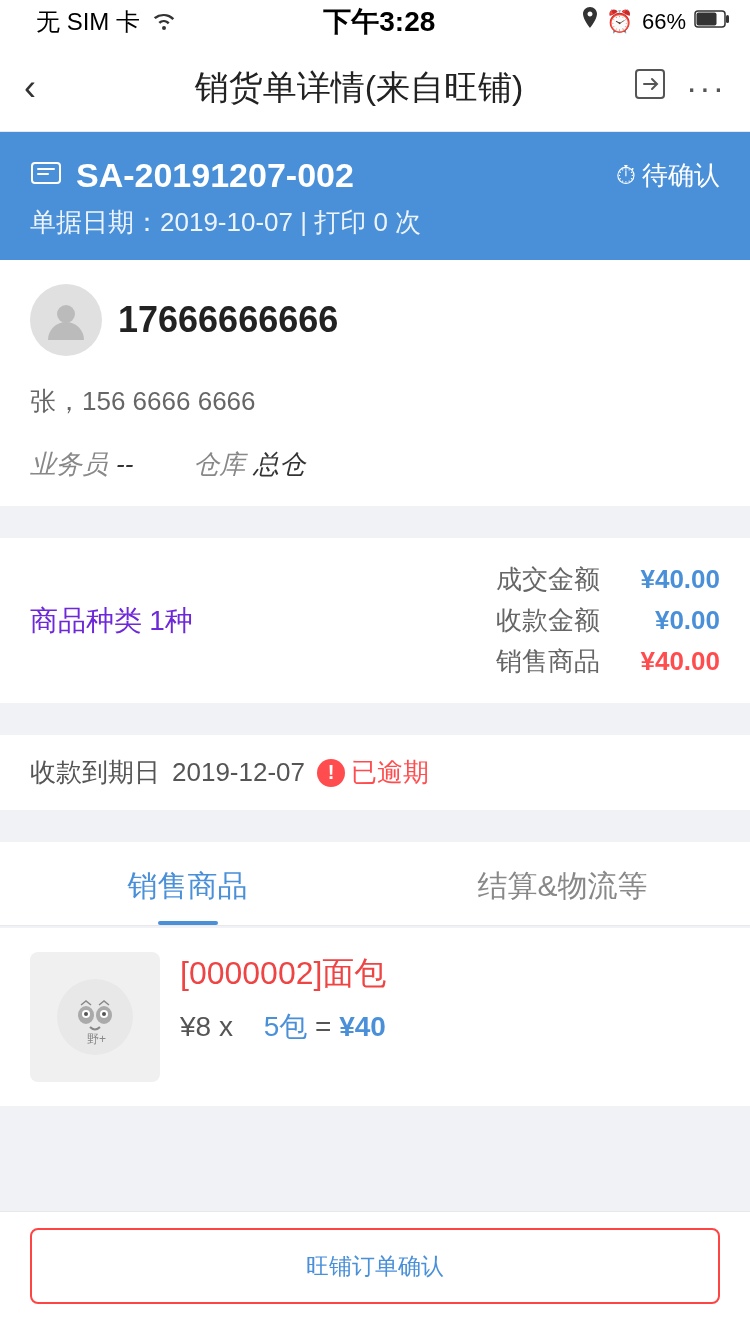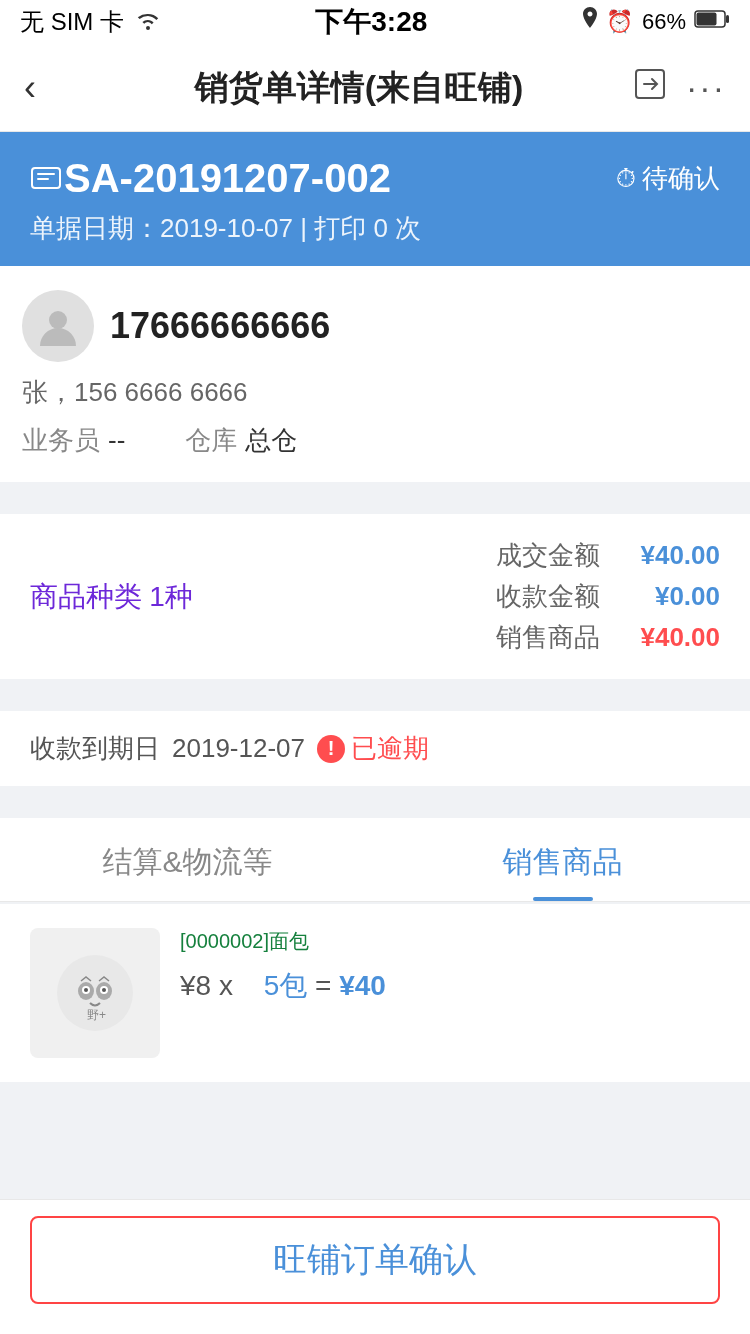--- a/index.html
+++ b/index.html
@@ -25,7 +25,7 @@
       font-size: 26px;
       font-weight: 500;
     }
-    .status-left { display: flex; align-items: center; gap: 10px; font-size: 24px; }
+    .status-left { display: flex; align-items: center; gap: 10px; font-size: 24px; margin-left: 16px; }
     .status-time { font-size: 28px; font-weight: 600; }
     .status-right { display: flex; align-items: center; gap: 8px; font-size: 22px; }
 

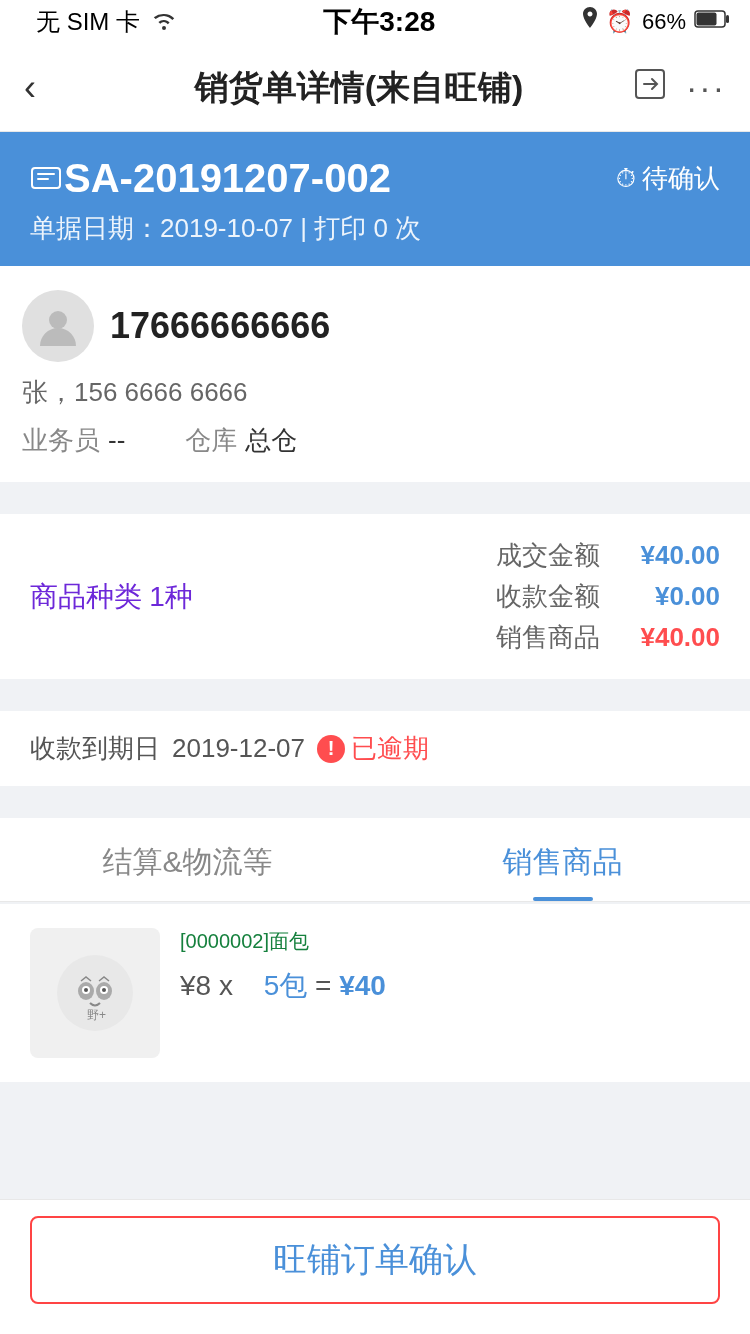--- a/index.html
+++ b/index.html
@@ -48,7 +48,7 @@
     }
     .nav-title {
       font-size: 34px;
-      font-weight: 700;
+      font-weight: 400;
       color: #222;
     }
     .nav-right {

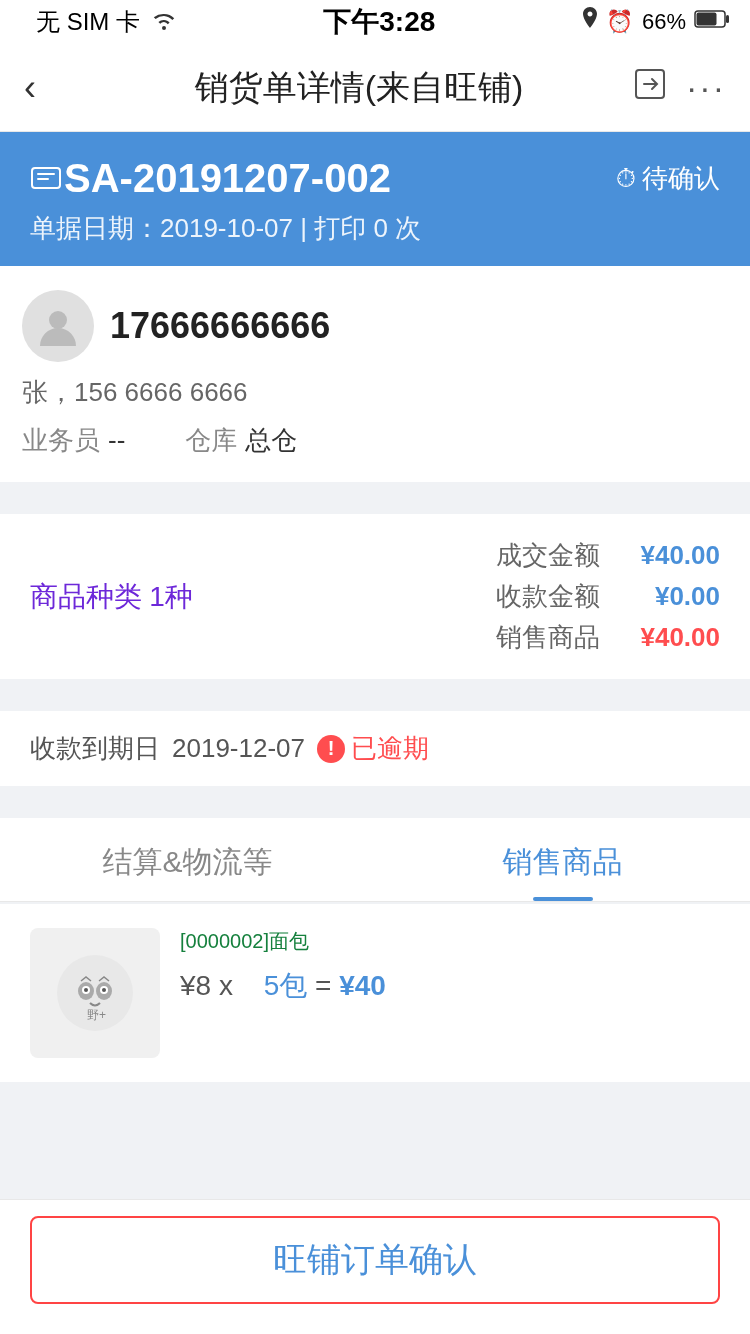--- a/index.html
+++ b/index.html
@@ -74,11 +74,11 @@
     }
     .order-id {
       color: #fff;
-      font-size: 40px;
+      font-size: 34px;
       font-weight: 700;
       display: flex;
       align-items: center;
-      gap: 2px;
+      gap: 14px;
     }
     .status-badge {
       color: #fff;

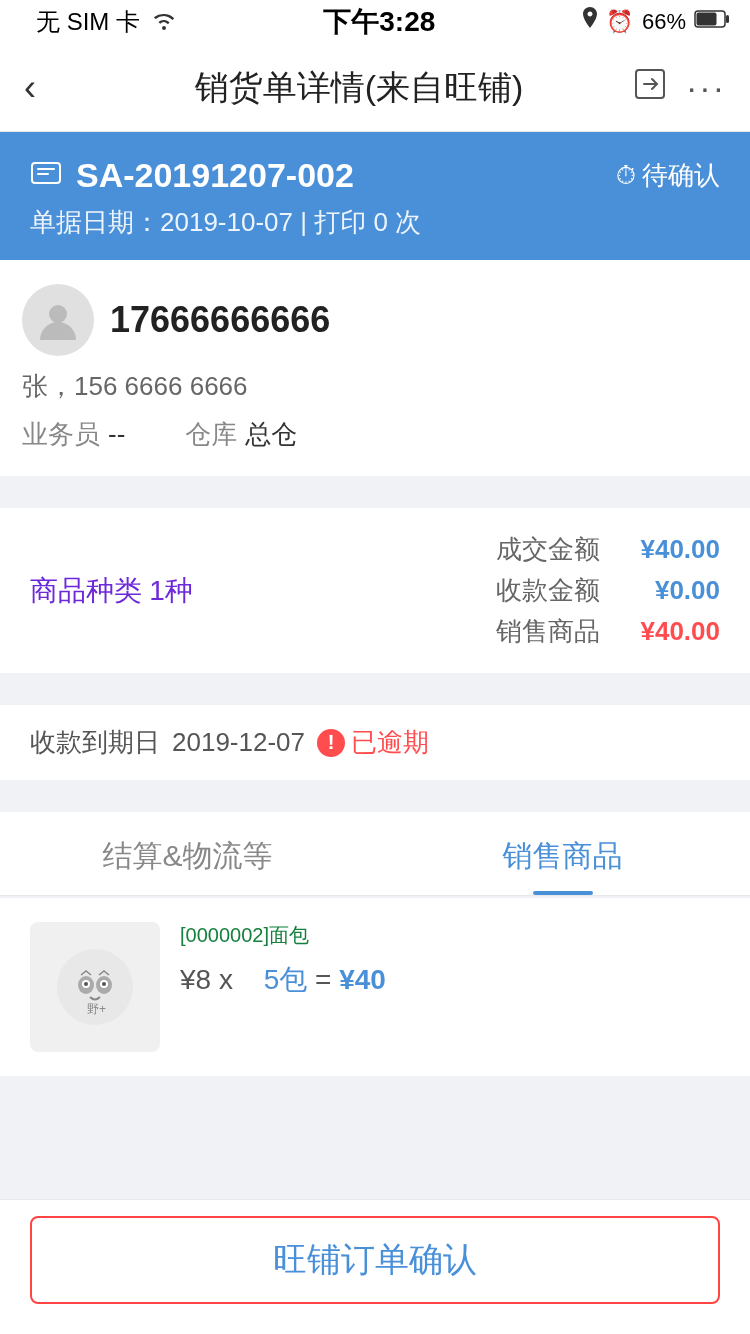--- a/index.html
+++ b/index.html
@@ -95,11 +95,11 @@
     
     .info-section {
       background: #fff;
-      padding: 24px 22px;
+      padding: 24px 30px;
       margin-bottom: 16px;
       display: flex;
       flex-direction: column;
-      gap: 13px;
+      gap: 28px;
     }
     .customer-row {
       display: flex;

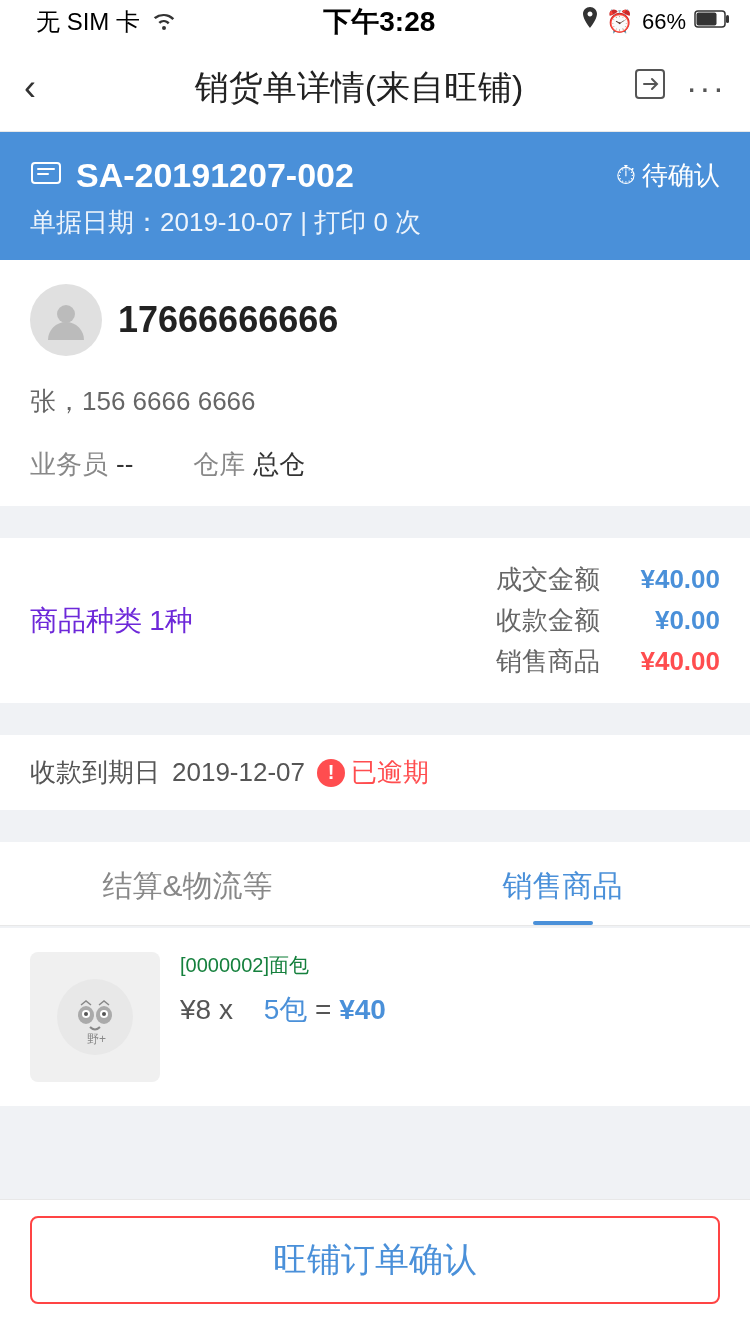--- a/index.html
+++ b/index.html
@@ -132,6 +132,7 @@
       gap: 60px;
       font-size: 26px;
       color: #666;
+      font-style: italic;
     }
     .info-item {
       display: flex;

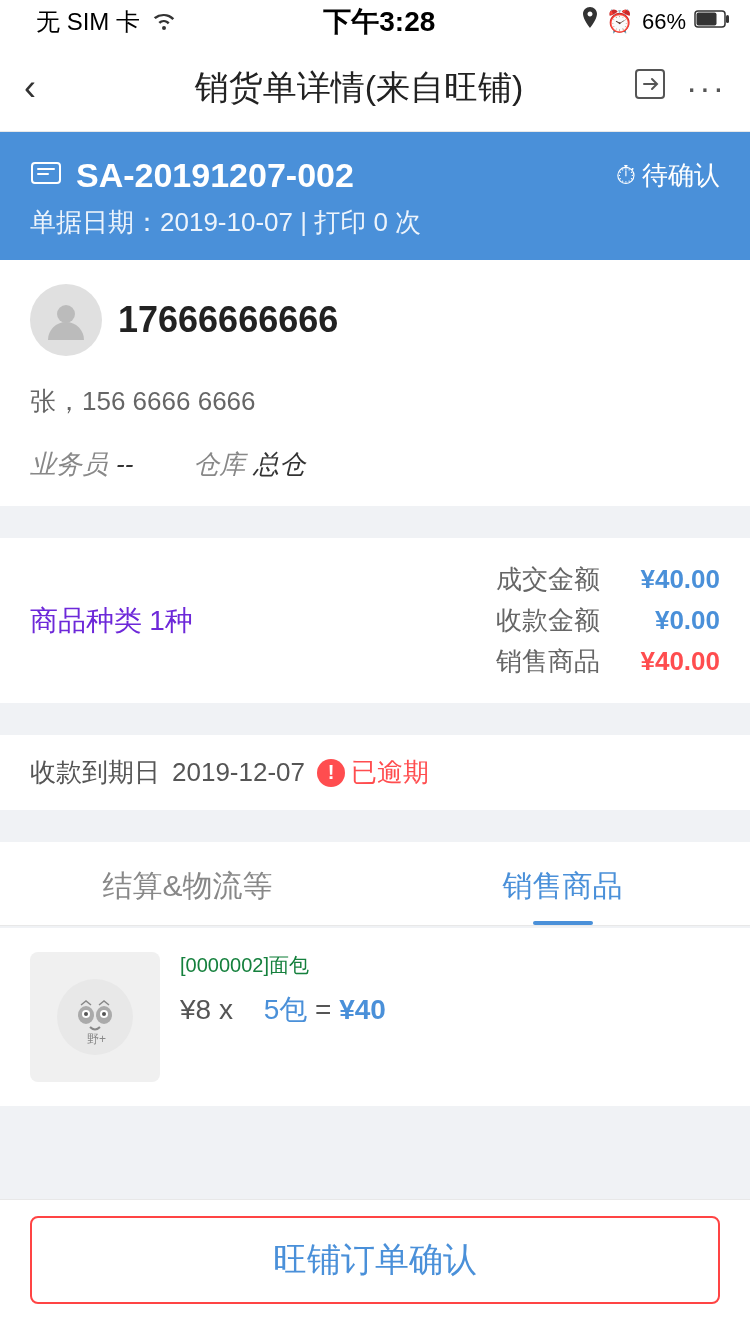--- a/index.html
+++ b/index.html
@@ -449,11 +449,11 @@
 <div class="divider"></div>
 
 <div class="tabs-section">
+  <div class="tab-item active">
+    <span>销售商品</span>
+  </div>
   <div class="tab-item">
     <span>结算&amp;物流等</span>
-  </div>
-  <div class="tab-item active">
-    <span>销售商品</span>
   </div>
 </div>
 

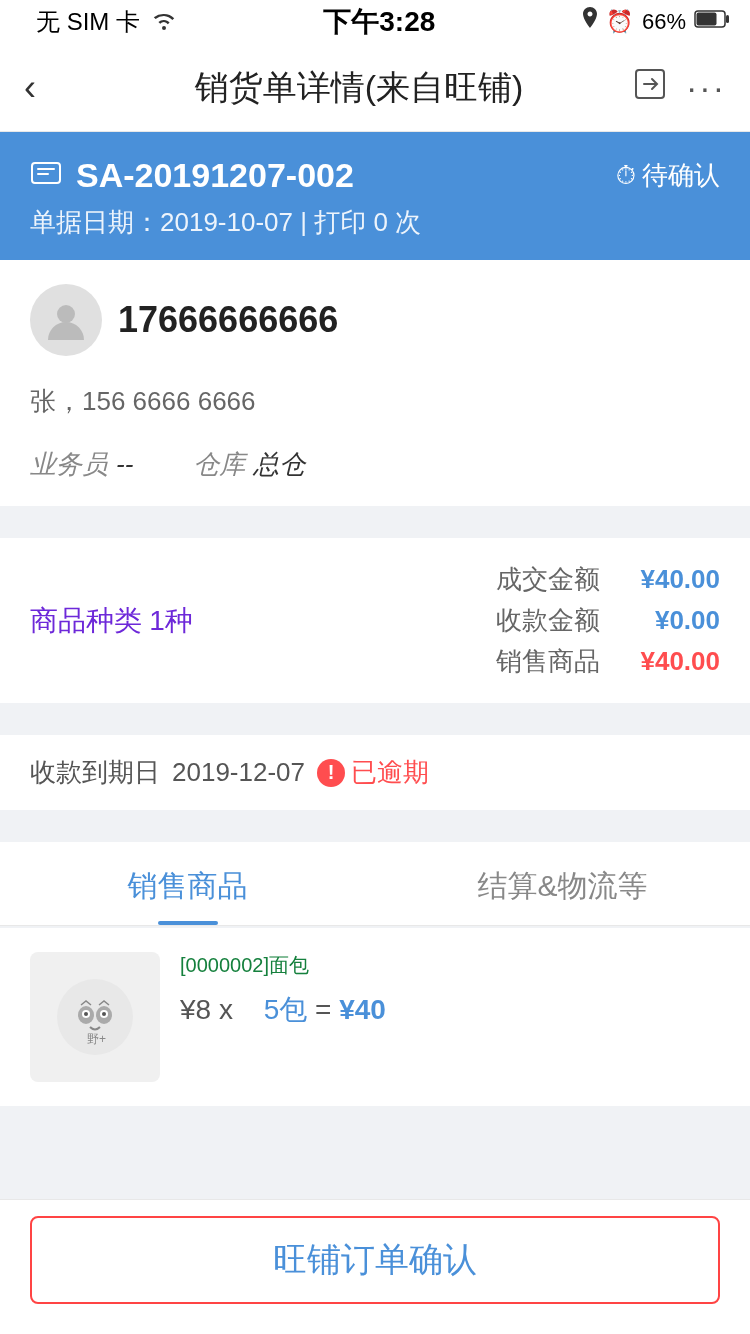--- a/index.html
+++ b/index.html
@@ -275,8 +275,8 @@
       gap: 12px;
     }
     .product-name {
-      font-size: 20px;
-      color: #15803d;
+      font-size: 32px;
+      color: #ef4444;
       font-weight: 500;
     }
     .product-price {

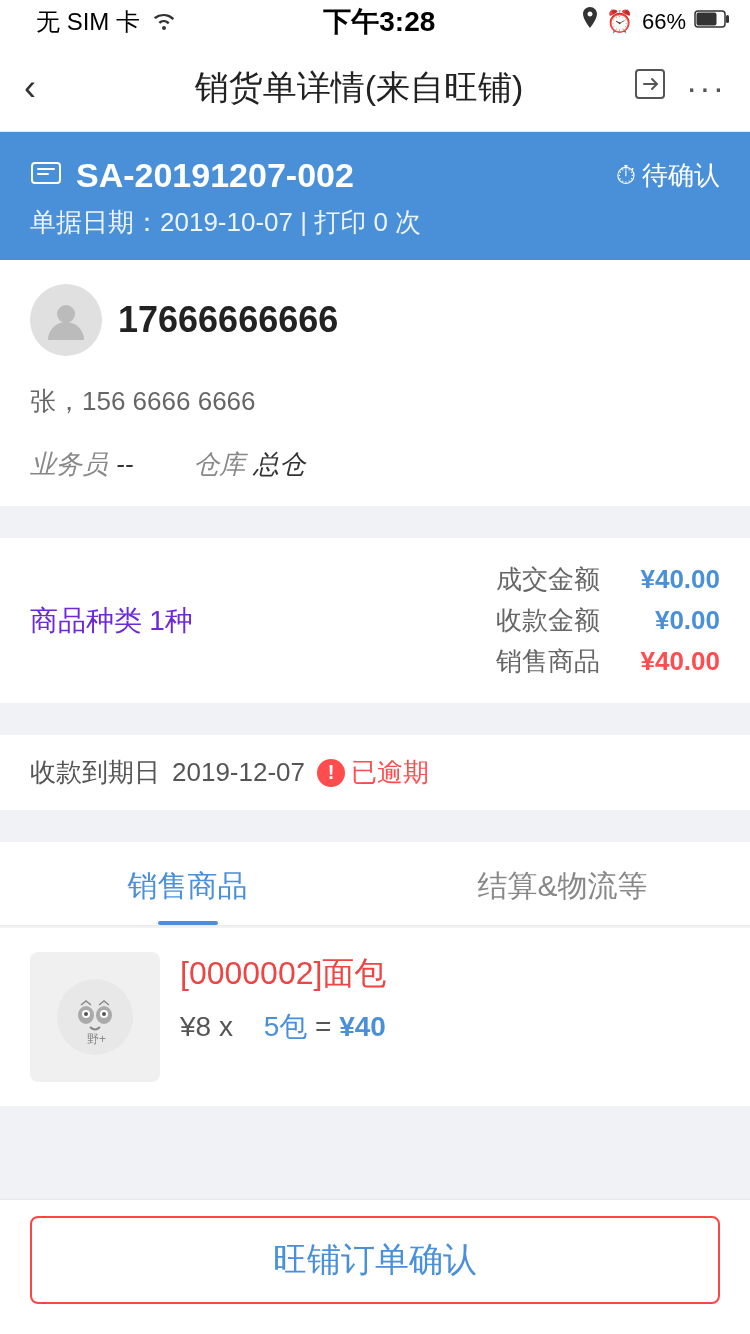--- a/index.html
+++ b/index.html
@@ -304,12 +304,12 @@
     }
     .confirm-button {
       width: 100%;
-      height: 88px;
+      height: 76px;
       border: 2px solid #ff4444;
       border-radius: 8px;
       background: #fff;
       color: #4a90d9;
-      font-size: 34px;
+      font-size: 23px;
       font-weight: 500;
       cursor: pointer;
       display: flex;

